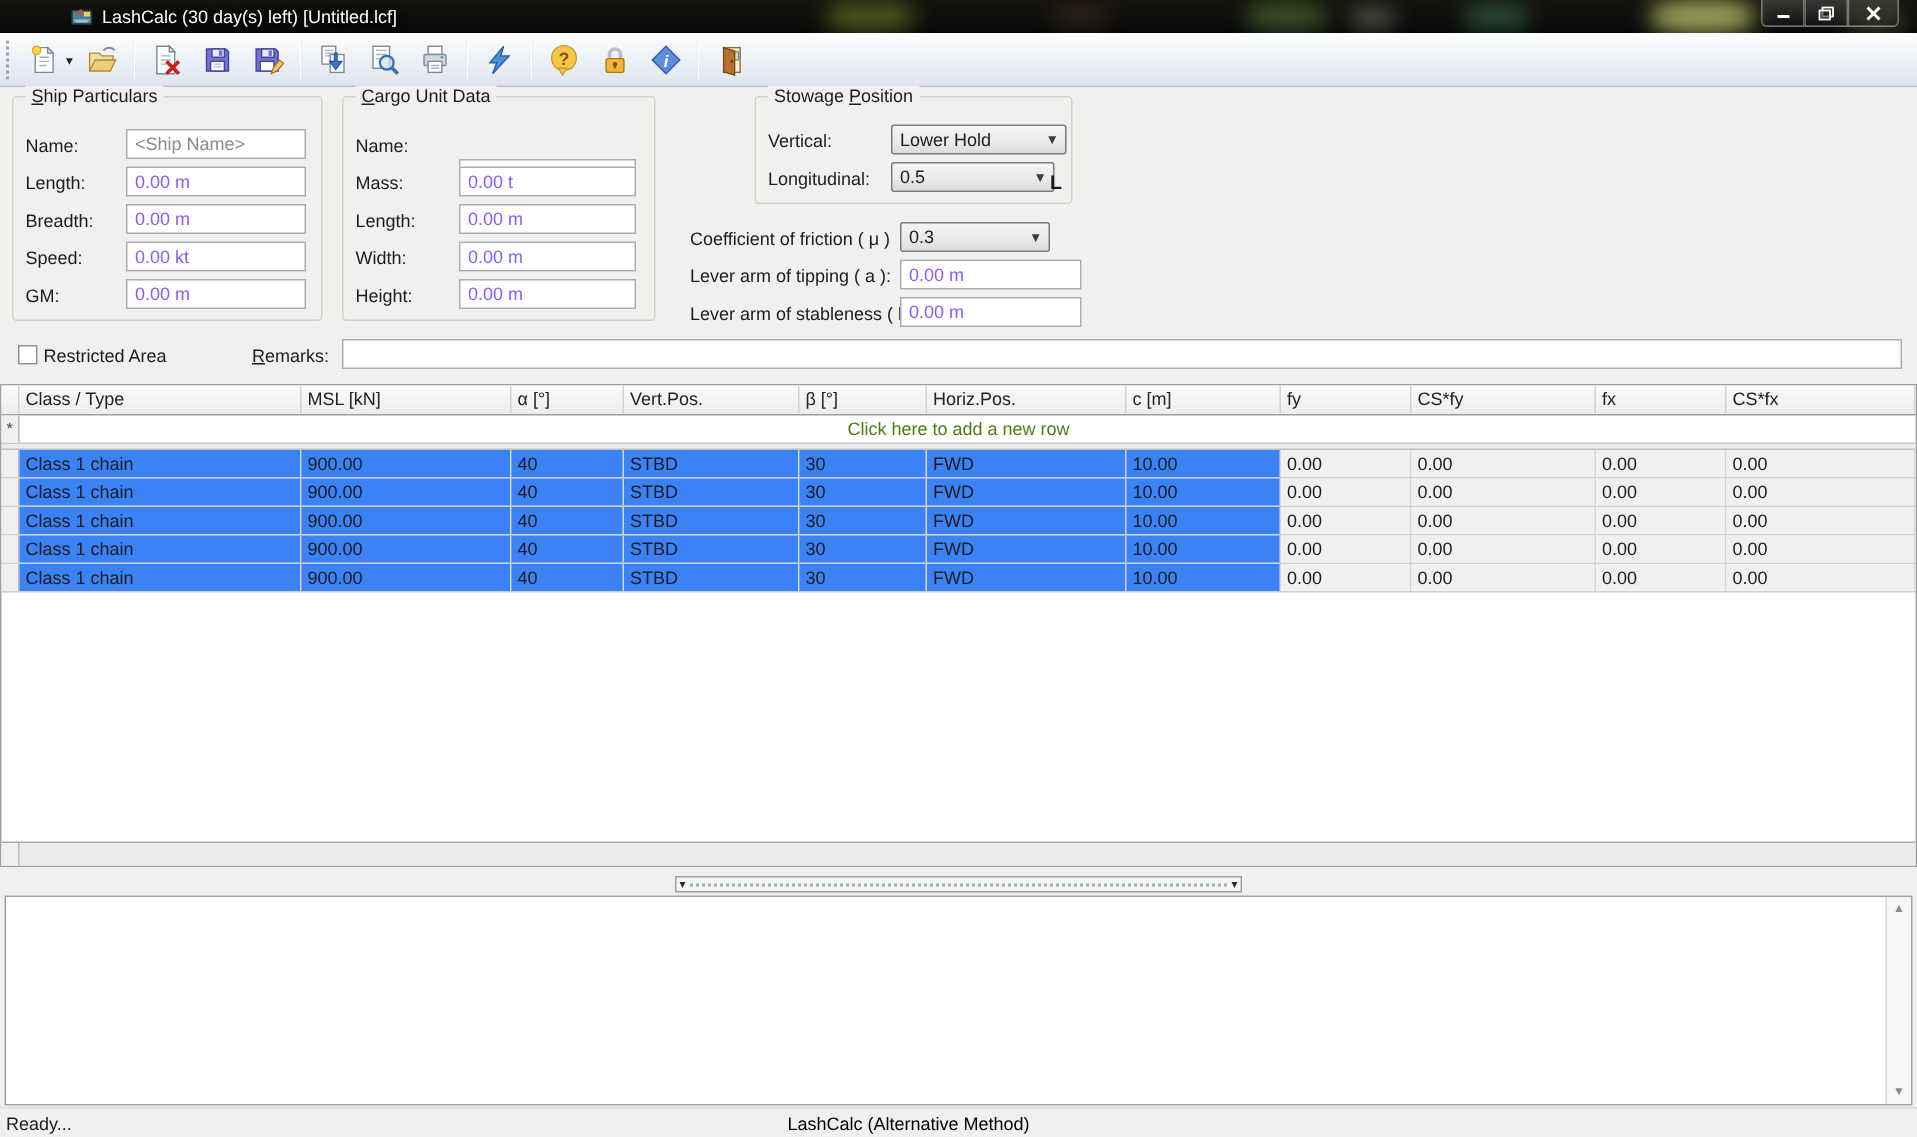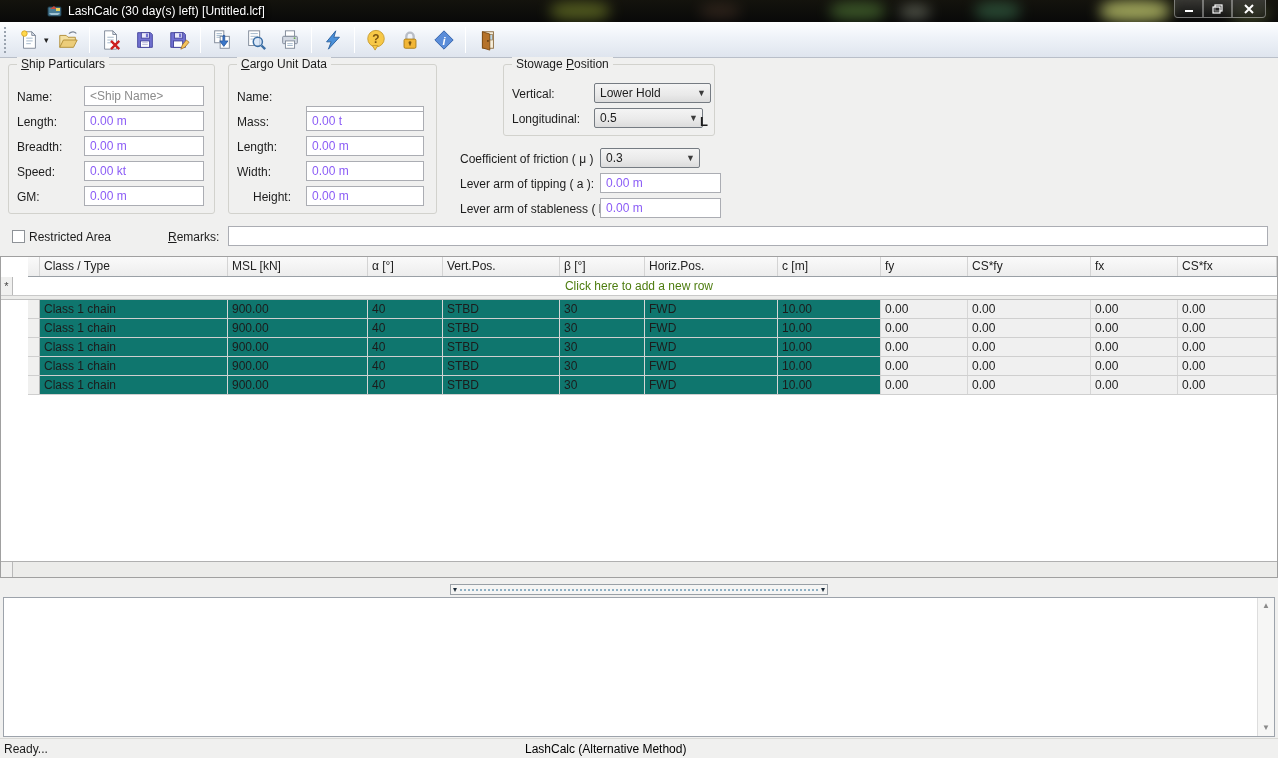--- a/index.html
+++ b/index.html
@@ -274,7 +274,7 @@
     <input class="textbox" style="left: 77px; top: 71px; width: 118px;" value="0.00 m">
     <span class="field-label" style="left:8px; top:100px;">Width:</span>
     <input class="textbox" style="left: 77px; top: 96px; width: 118px;" value="0.00 m">
-    <span class="field-label" style="left:24px; top:125px;text-align:right;">Height:</span>
+    <span class="field-label" style="left:8px; top:125px;text-align:right;">Height:</span>
     <input class="textbox" style="left: 77px; top: 121px; width: 118px;" value="0.00 m">
   </div>
 

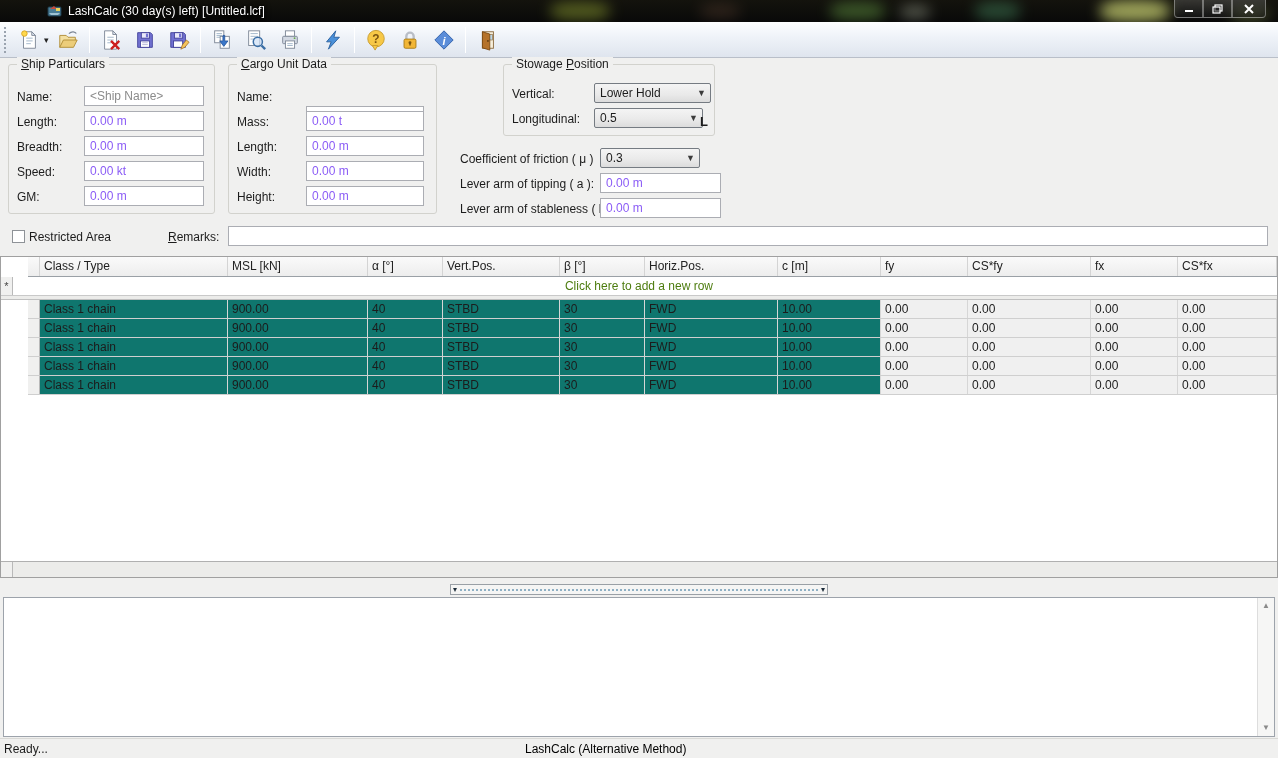--- a/index.html
+++ b/index.html
@@ -48,7 +48,7 @@
 
   
   .grid-panel { position:absolute; left:0; top:256px; width:1278px; height:322px; background:#fff; border:1px solid #a0a0a0; }
-  .grid-cols { display:grid; grid-template-columns:12px 188px 140px 75px 117px 85px 133px 103px 87px 123px 87px 1fr;margin-left:27px; }
+  .grid-cols { display:grid; grid-template-columns:12px 188px 140px 75px 117px 85px 133px 103px 87px 123px 87px 1fr; }
   .grid-header { height:20px; background:linear-gradient(#fafafa,#ededed); border-bottom:1px solid #9aa0a6; }
   .grid-header .hcell { padding:2px 4px 0 4px; border-right:1px solid #d4d4d4; white-space:nowrap; overflow:hidden; color:#222; }
   .new-row { height:19px; border-bottom:1px solid #c9c9c9; position:relative; }

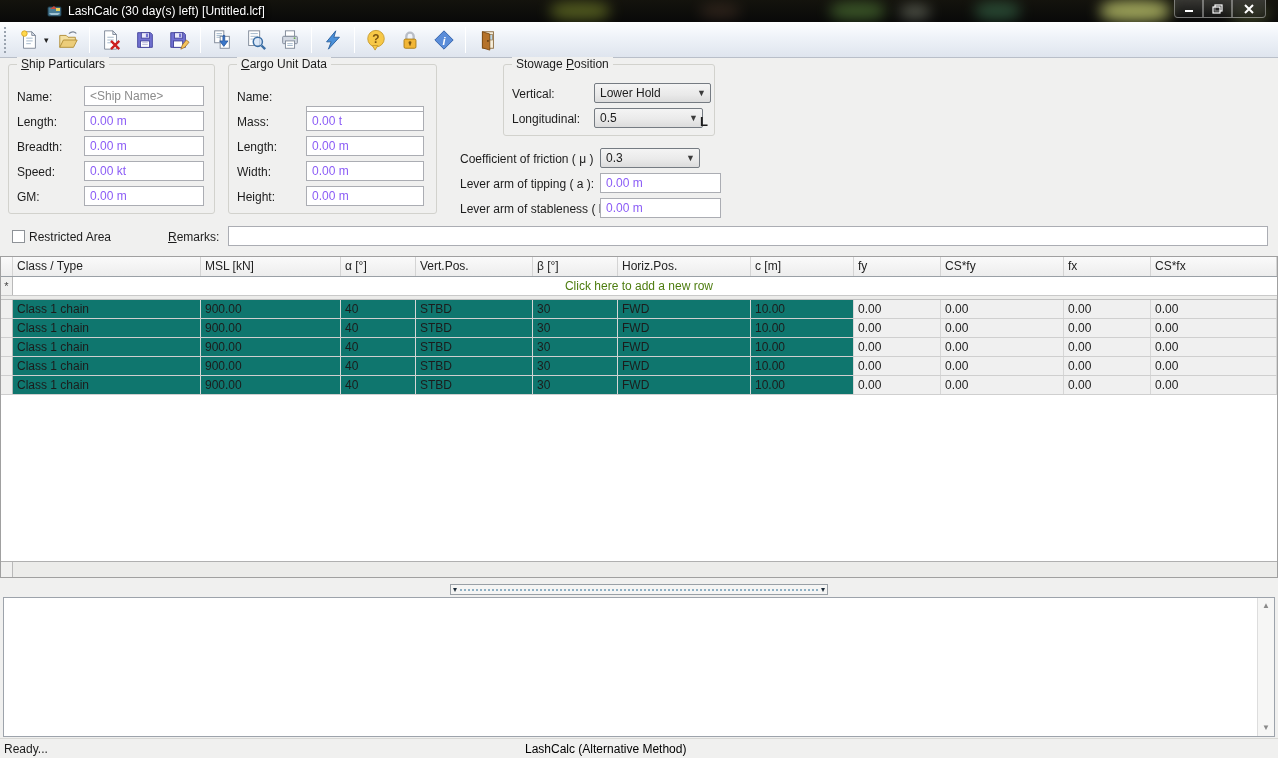--- a/index.html
+++ b/index.html
@@ -56,7 +56,7 @@
   .new-row .new-row-text { position:absolute; left:0; top:0; width:100%; text-align:center; line-height:19px; color:#4d7c0f; }
   .grid-gap { height:4px; background:#ececea; border-bottom:1px solid #c0c0c0; }
   .grid-row { height:19px; border-bottom:1px solid #cfcfcf; }
-  .grid-row .cell { padding:1px 4px 0 4px; border-right:1px solid #d6d6d6; white-space:nowrap; overflow:hidden; background:#0f766e; line-height:17px; }
+  .grid-row .cell { padding:1px 4px 0 4px; border-right:1px solid #d6d6d6; white-space:nowrap; overflow:hidden; background:#3b82f6; line-height:17px; }
   .grid-row .cell.ro { background:#f0f0f0; }
   .grid-row .indicator-cell { background:#f0f0ef; border-right:1px solid #b9b9b9; }
   .grid-hscroll { position:absolute; left:0; bottom:0; width:100%; height:16px; background:#ececea; border-top:1px solid #b0b0b0; }

